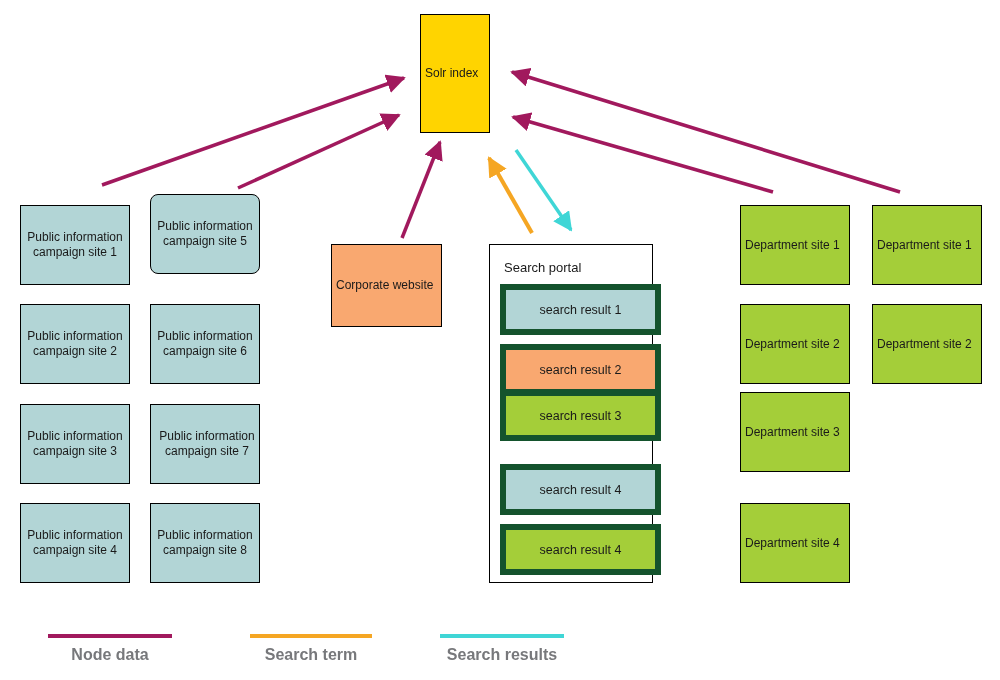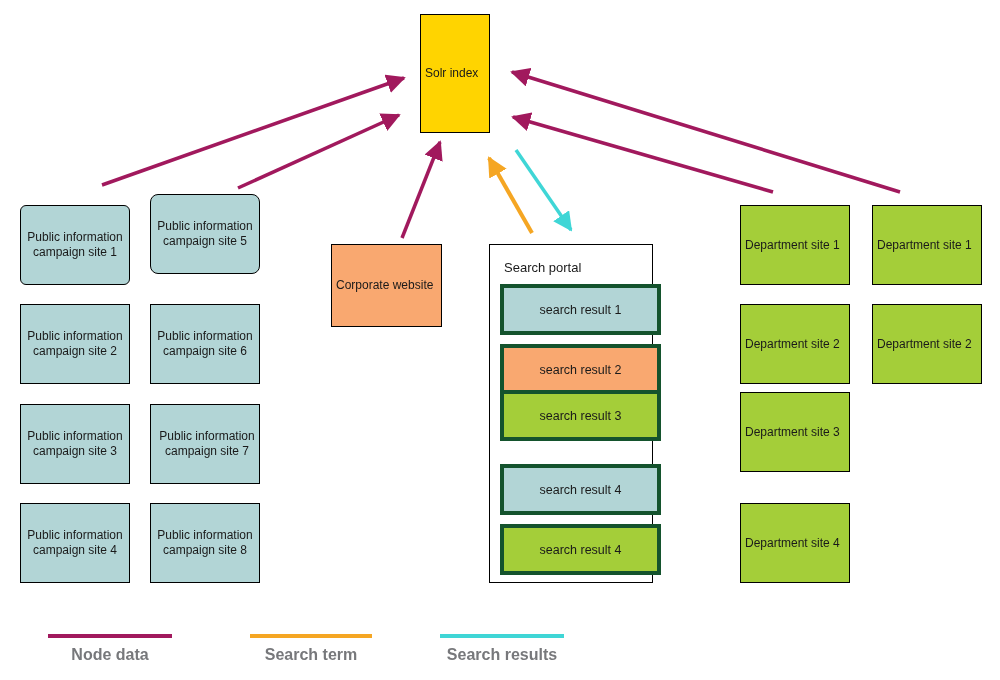--- a/index.html
+++ b/index.html
@@ -125,7 +125,7 @@
     <span>Solr index</span>
   </div>
 
-  <div class="node teal site-box" style="left:20px; top:205px;border-radius:6px;">
+  <div class="node teal site-box" style="left:20px; top:205px;">
       <span>Public information campaign site 1</span>
     </div>
   <div class="node teal site-box" style="left:20px; top:304px;">

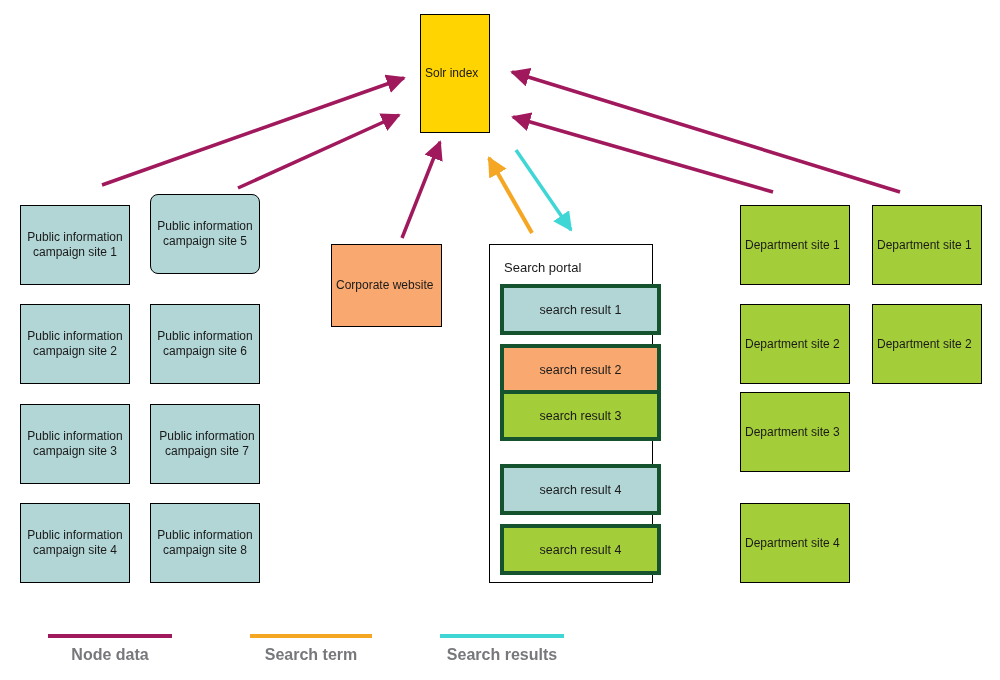--- a/index.html
+++ b/index.html
@@ -64,7 +64,7 @@
     left: 10px;
     width: 161px; height: 51px;
     box-sizing: border-box;
-    border: 4px solid #14532d;
+    border: 6px solid #14532d;
     display: flex;
     align-items: center;
     justify-content: center;

